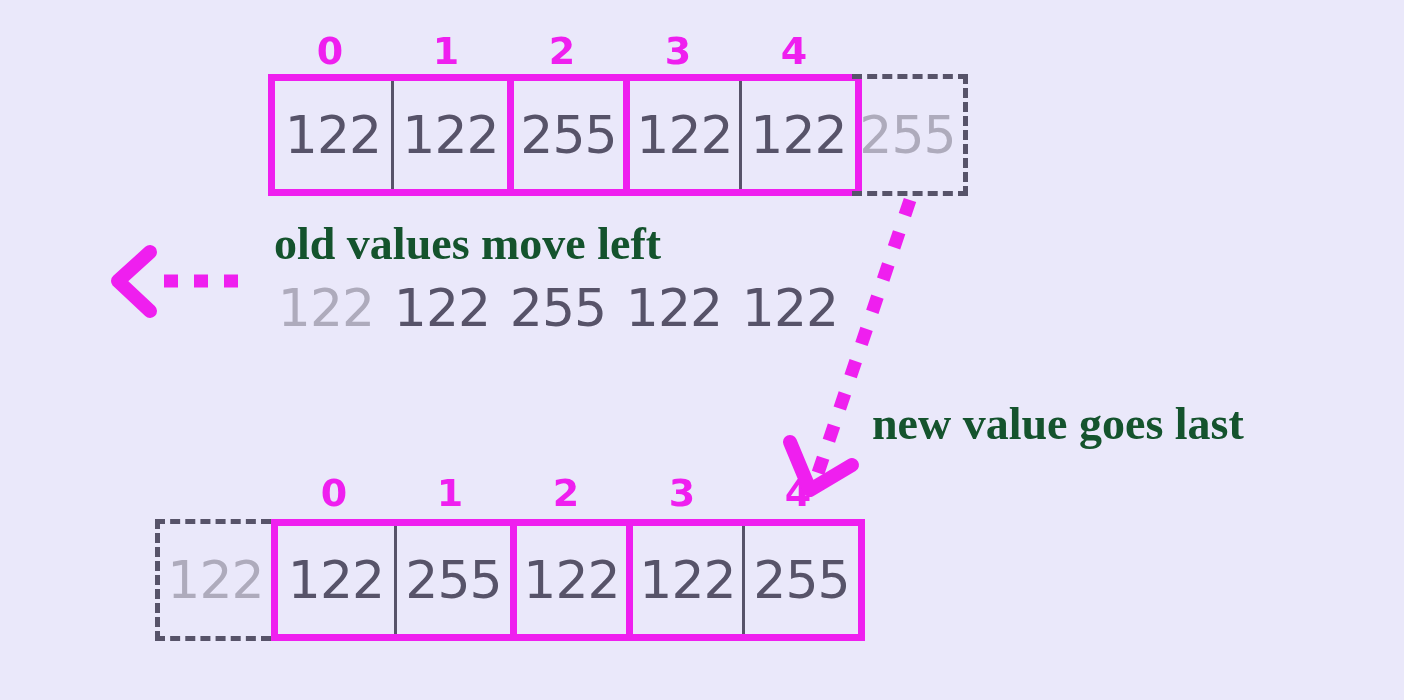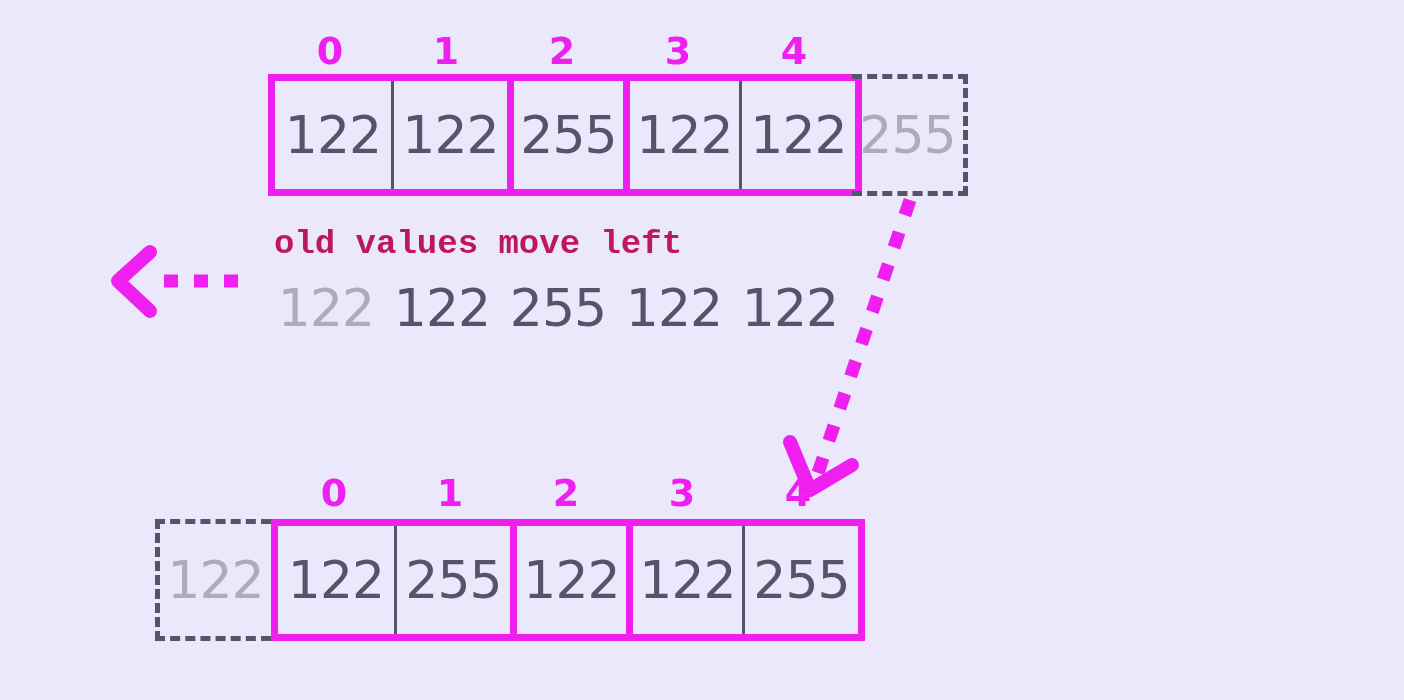--- a/index.html
+++ b/index.html
@@ -85,12 +85,12 @@
   
   .note {
     position: absolute;
-    color: #be185d;
+    color: #14532d;
     font-weight: bold;
-    font-size: 34px;
+    font-size: 46px;
     line-height: 44px;
     white-space: nowrap;
-    font-family: Liberation Mono, monospace;
+    font-family: Liberation Serif, serif;
   }
 
   

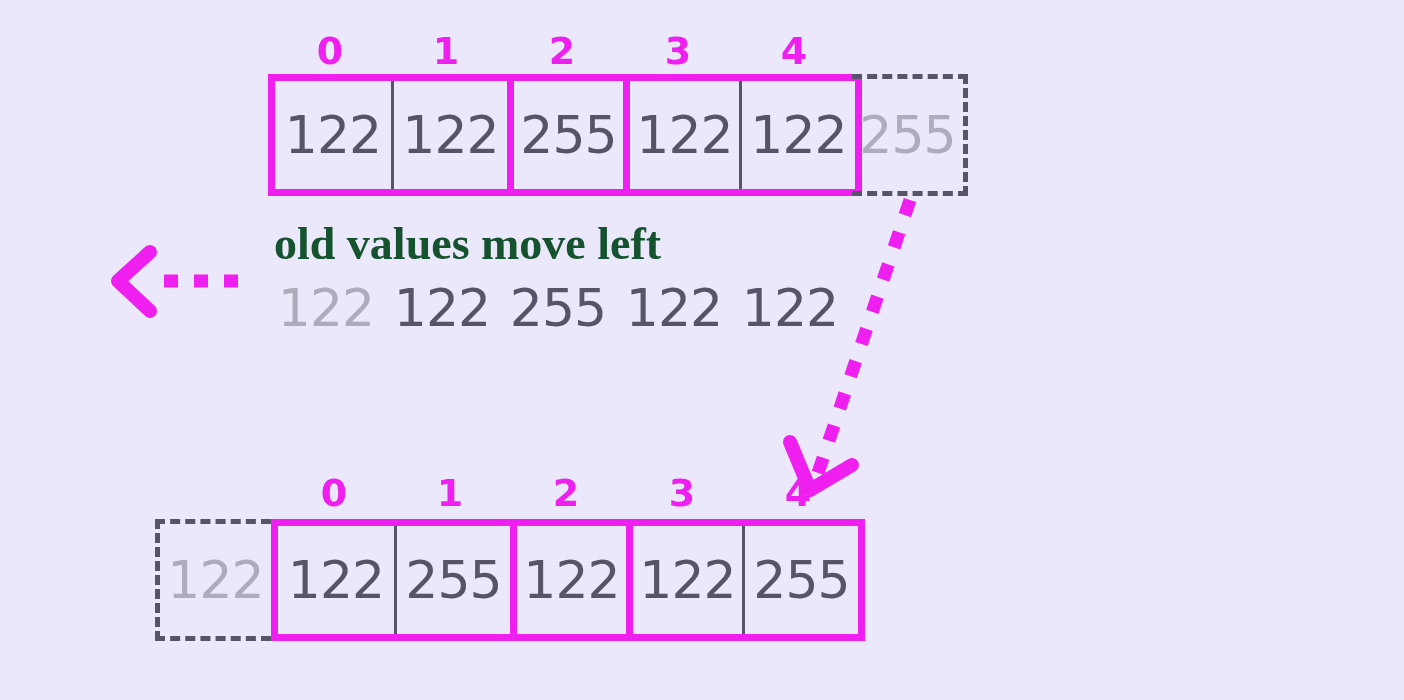--- a/index.html
+++ b/index.html
@@ -167,6 +167,7 @@
       <div class="cell sep-thin">255</div>
     </div>
 
+  <div class="note" id="note-new-value" style="left:872px; top:402px;">new value goes last</div>
 
   <svg id="arrows" viewBox="0 0 1404 700">
 

